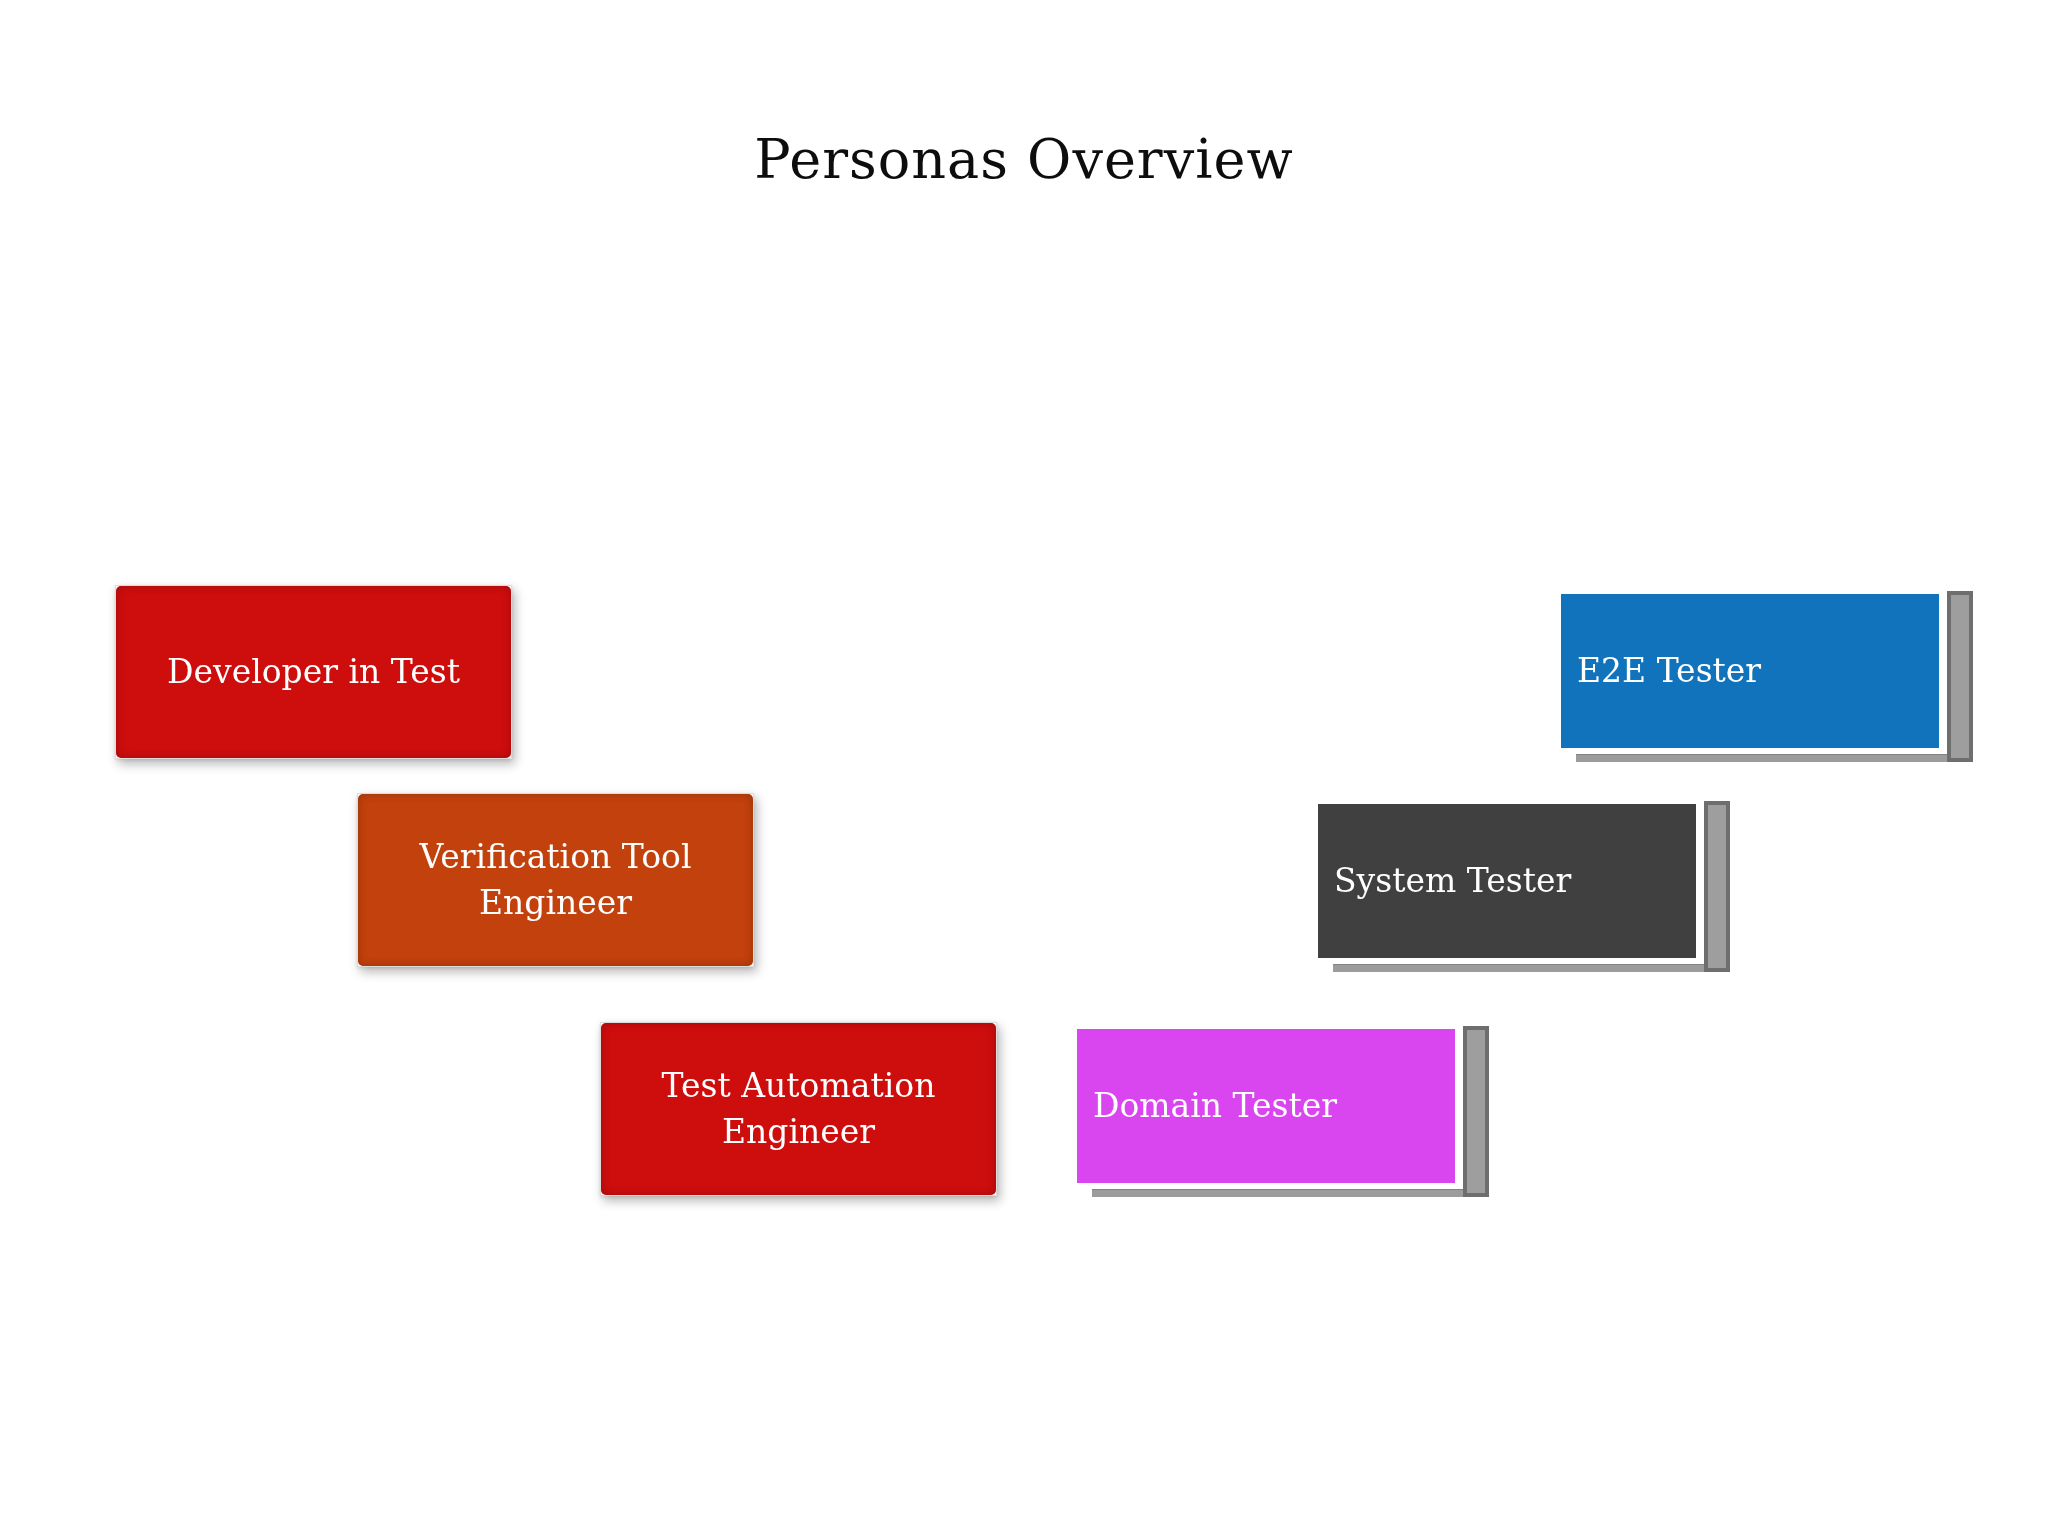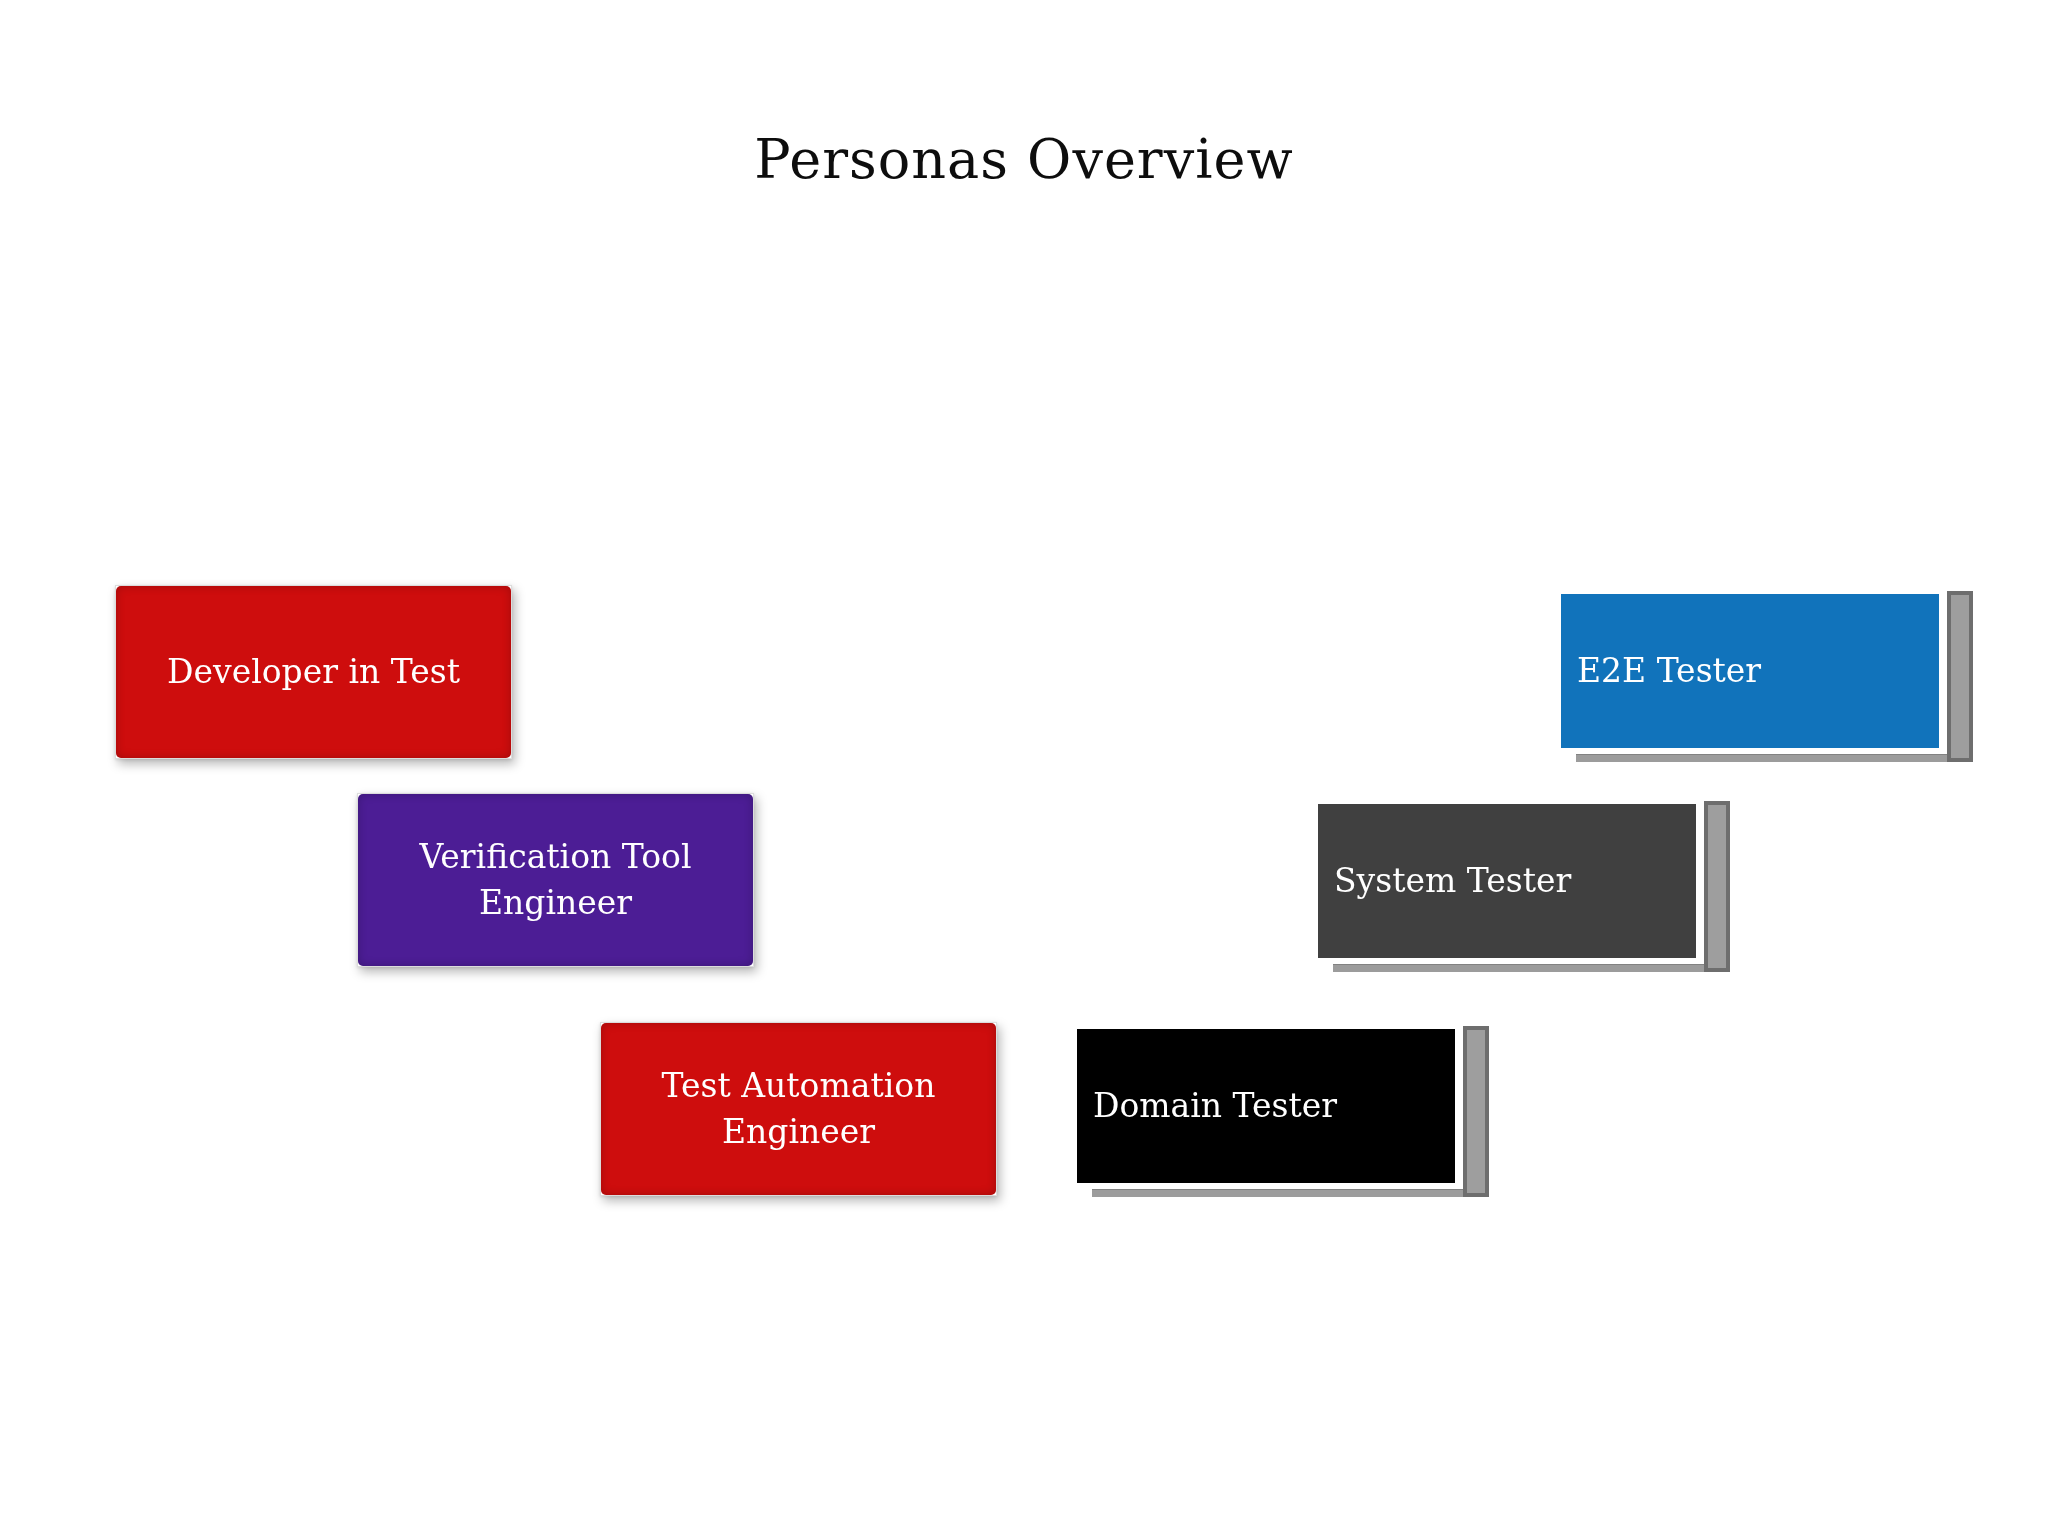--- a/index.html
+++ b/index.html
@@ -107,7 +107,7 @@
   </div>
 
   <div class="red-box pos-r2">
-    <div class="red-face" style="background: #4c1d95;">
+    <div class="red-face" style="background: #c2410c;">
       <span class="box-label">Verification Tool Engineer</span>
     </div>
   </div>

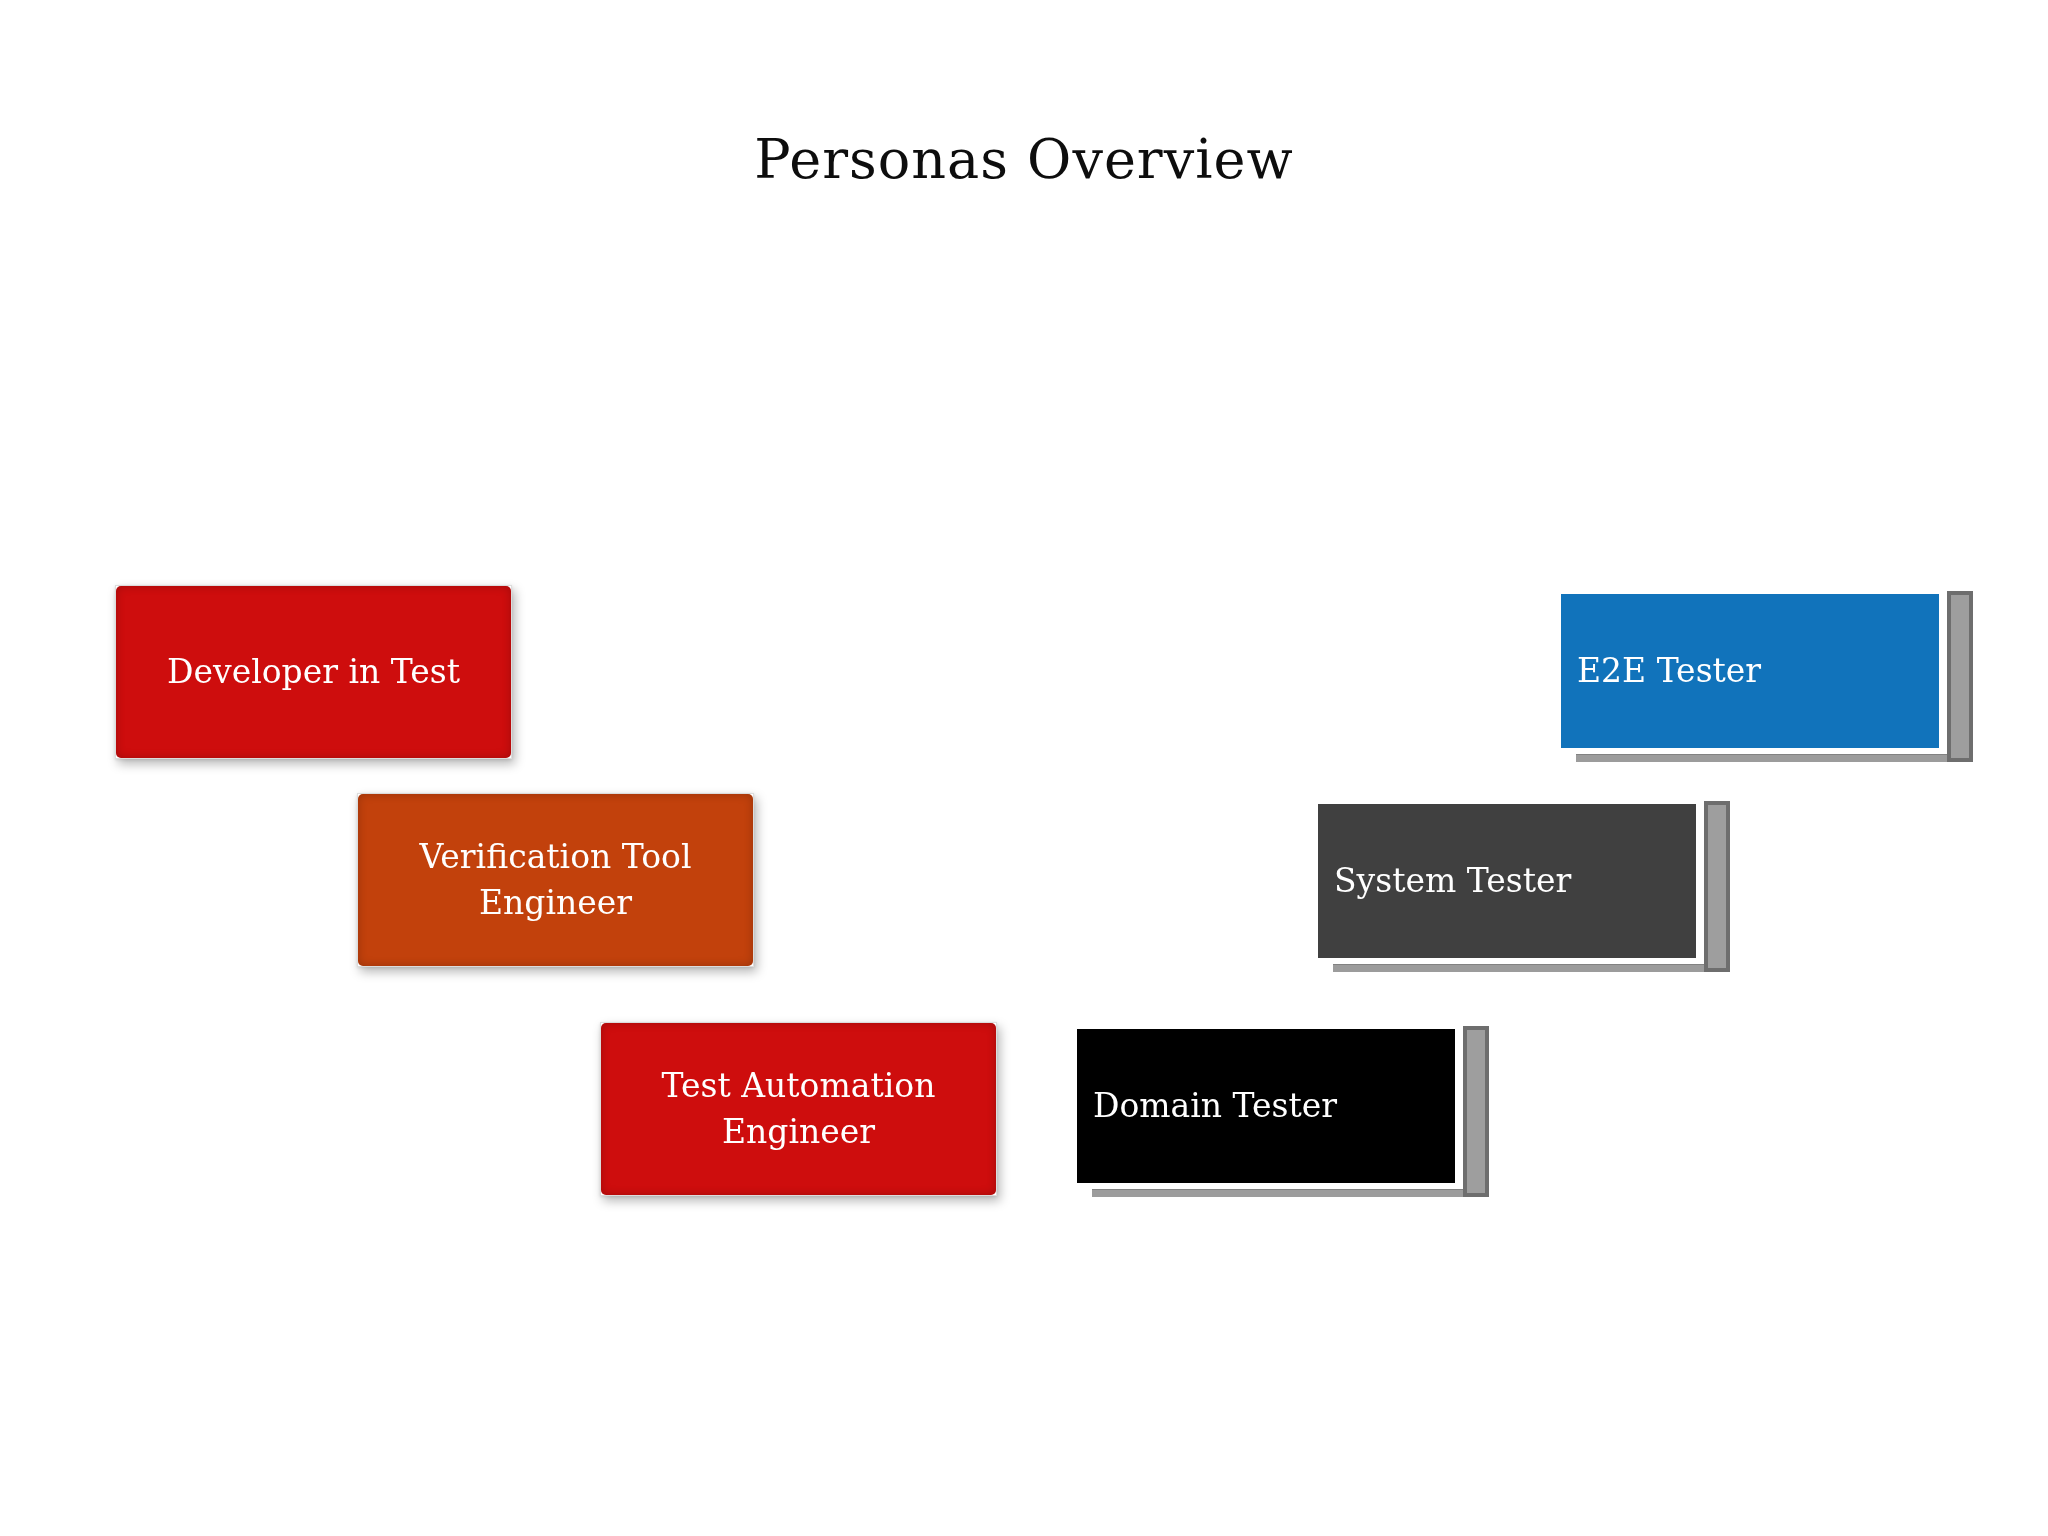--- a/index.html
+++ b/index.html
@@ -137,7 +137,7 @@
   <div class="blue-box pos-b3">
     <div class="edge-bottom"></div>
     <div class="edge-right"></div>
-    <div class="blue-face" style="background: #000000;">
+    <div class="blue-face" style="background: #d946ef;">
       <span class="box-label">Domain Tester</span>
     </div>
   </div>

